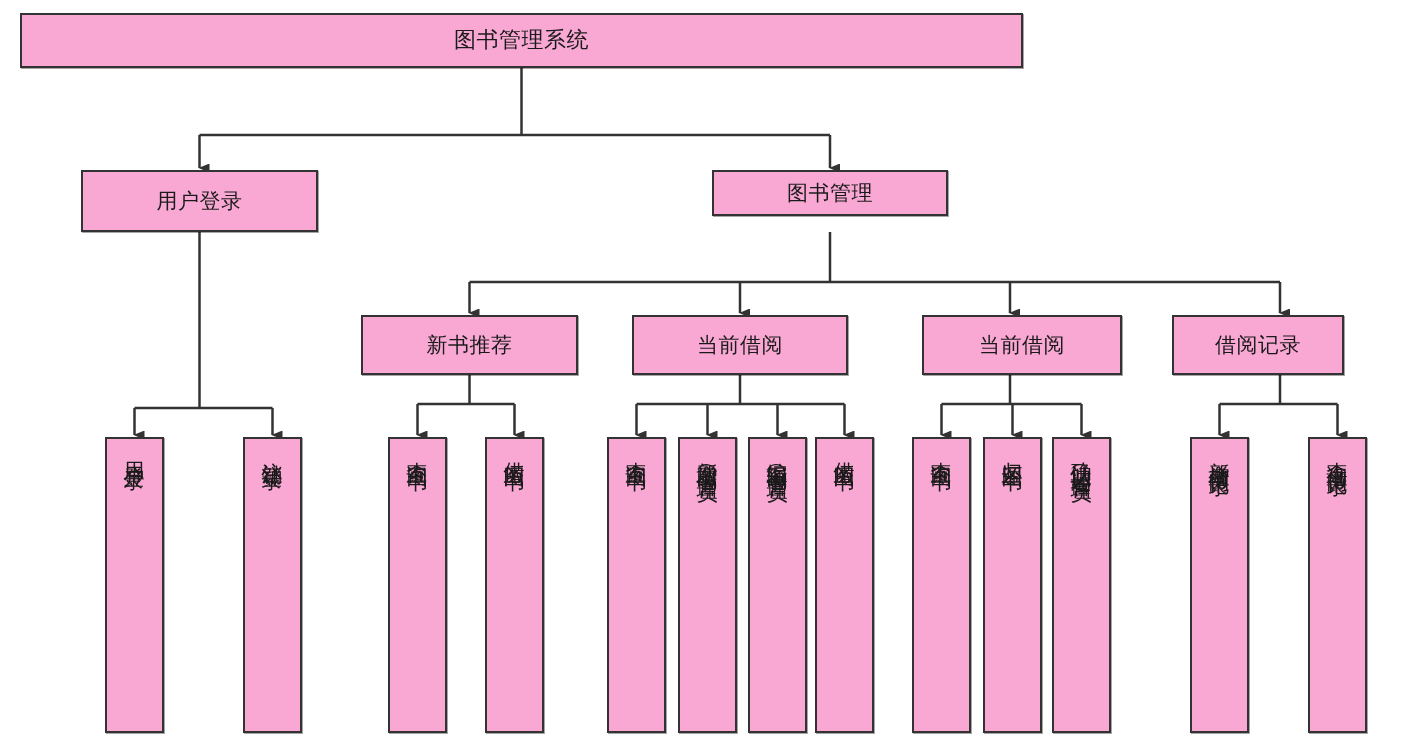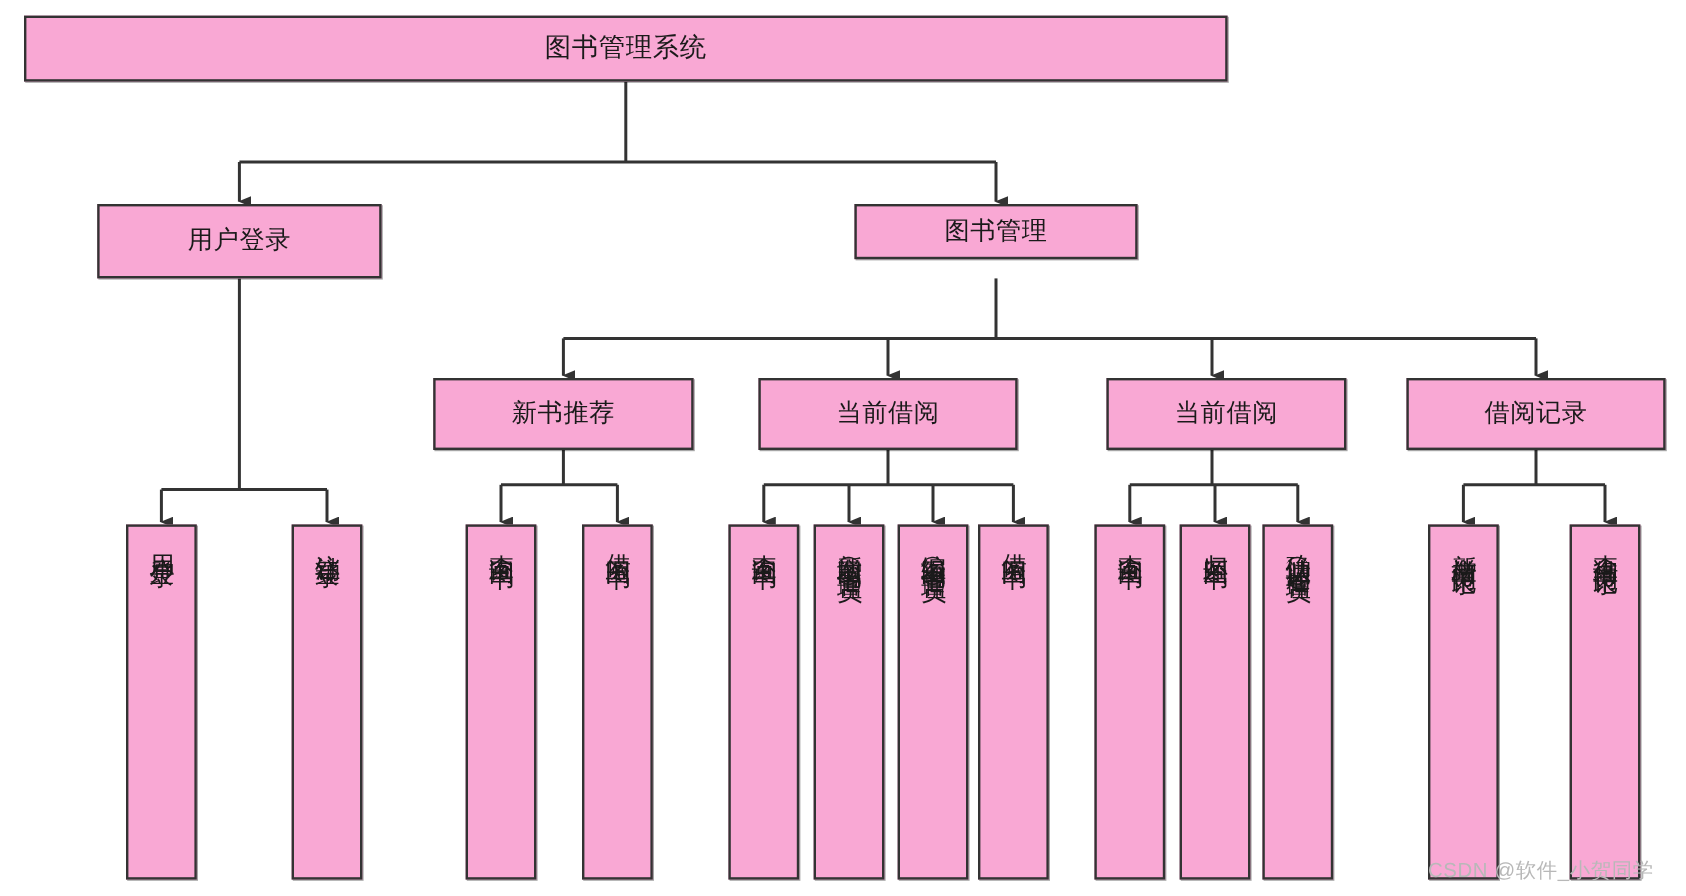--- a/index.html
+++ b/index.html
@@ -136,7 +136,7 @@
       <div class="node horiz" style="left: 902px; top: 315px; width: 200px; height: 60px; margin-left: 20px;">
         <span class="label">当前借阅</span>
       </div>
-      <div class="node horiz" style="left: 1172px; top: 315px; width: 216px; height: 60px;">
+      <div class="node horiz" style="left: 1172px; top: 315px; width: 172px; height: 60px;">
         <span class="label">借阅记录</span>
       </div>
       <div class="node vert" style="left: 105px; top: 437px; width: 59px; height: 296px;">

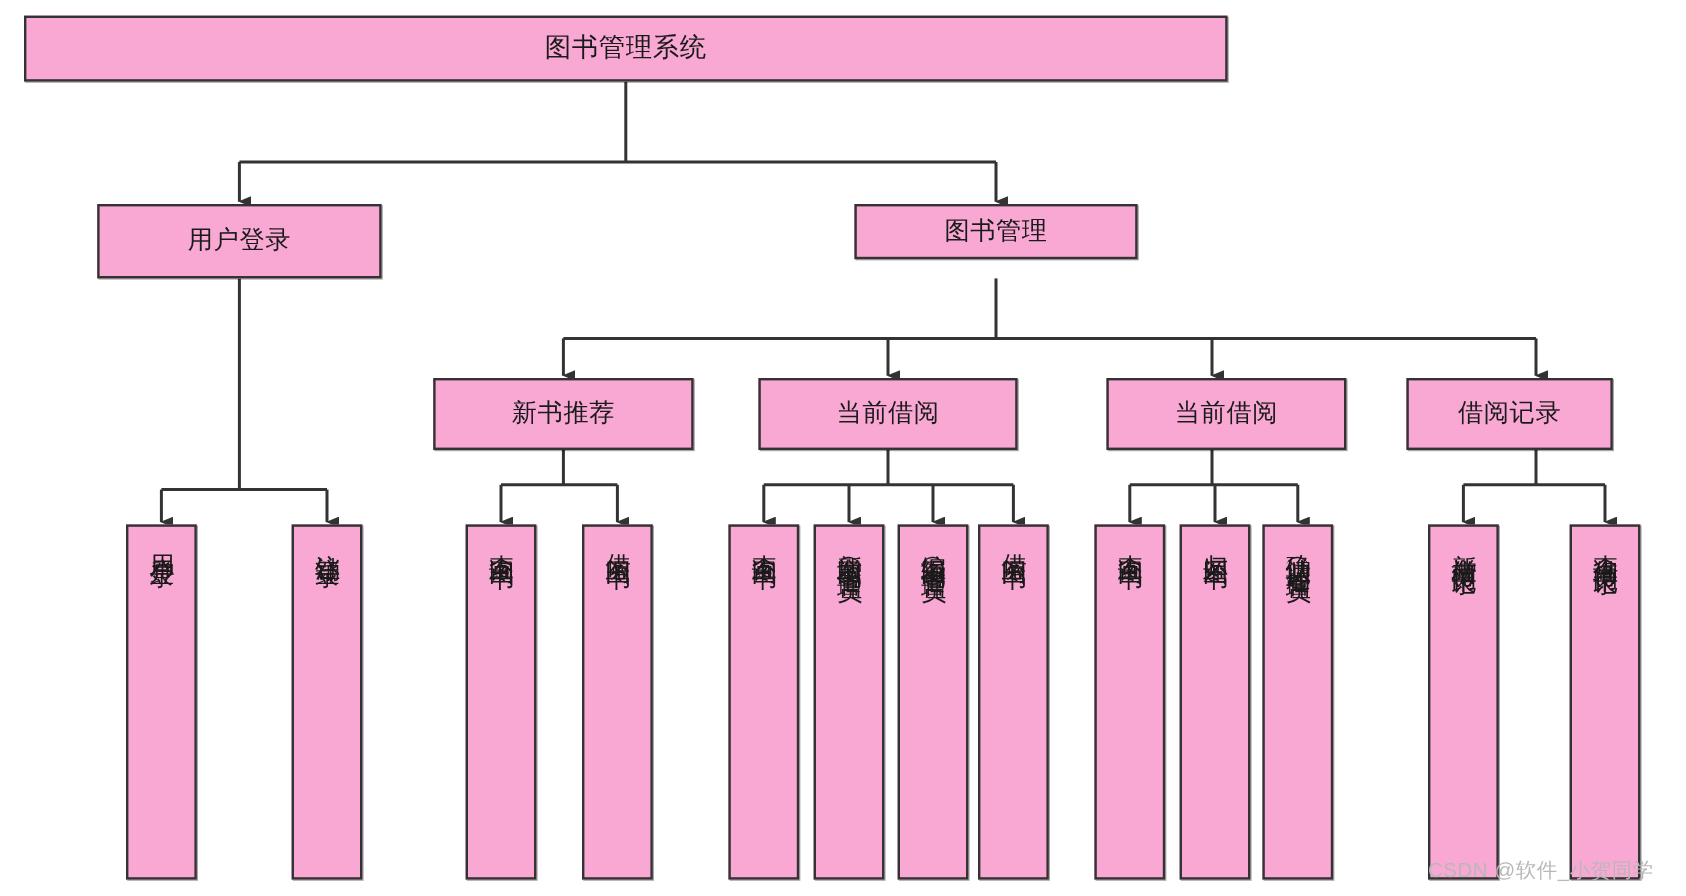--- a/index.html
+++ b/index.html
@@ -180,7 +180,6 @@
       </div>
     </div>
 
-  <div class="watermark">CSDN @软件_小贺同学</div>
 </div>
 
 </body></html>

